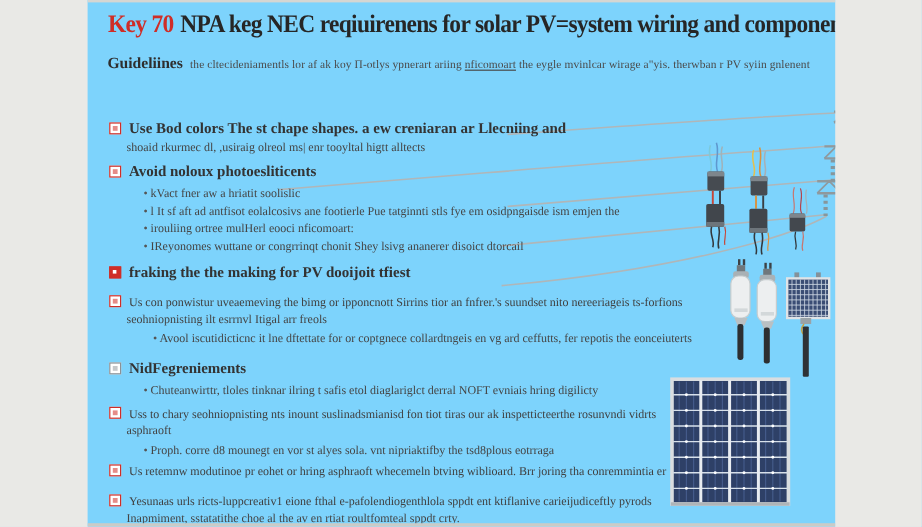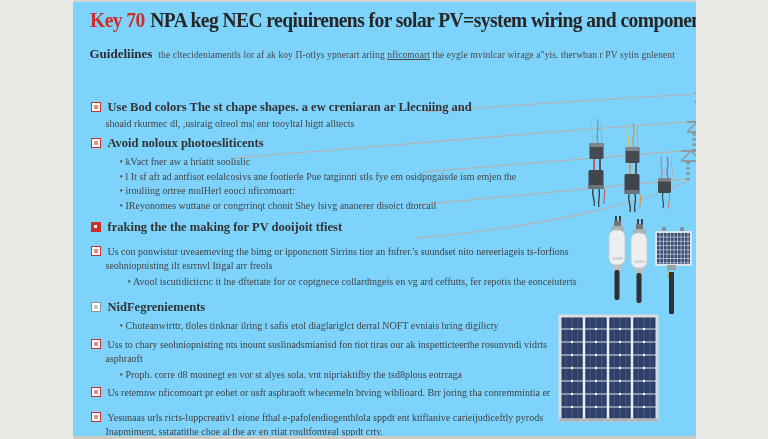--- a/index.html
+++ b/index.html
@@ -347,7 +347,7 @@
   </div>
 
   <div class="sec s7">
-    <div class="sec-head reg"><span class="marker red"></span><span>Us retemnw nficomoart pr eohet or usft asphraoft whecemeln btving wiblioard. Brr joring tha conremmintia er</span></div>
+    <div class="sec-head reg"><span class="marker red"></span><span>Us retemnw modutinoe pr eohet or hring asphraoft whecemeln btving wiblioard. Brr joring tha conremmintia er</span></div>
   </div>
 
   <div class="sec s8">

